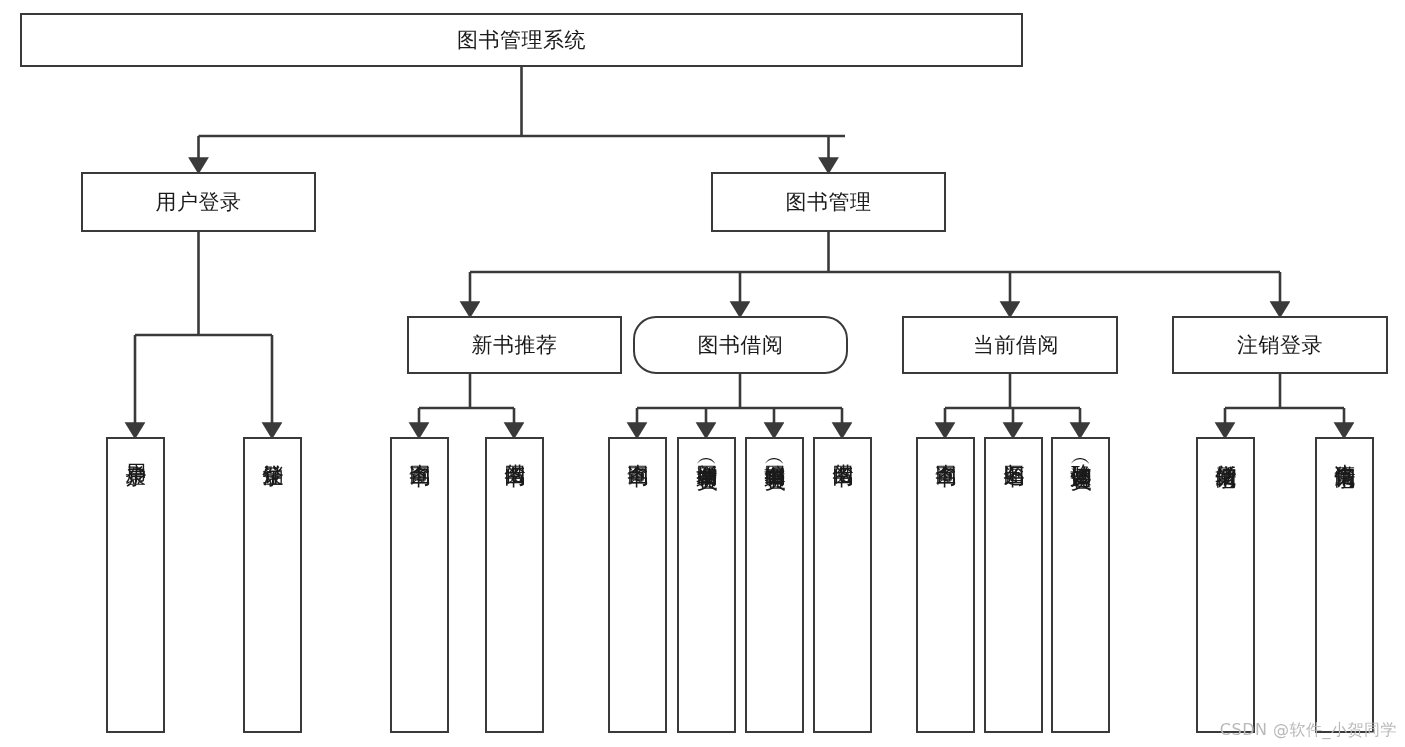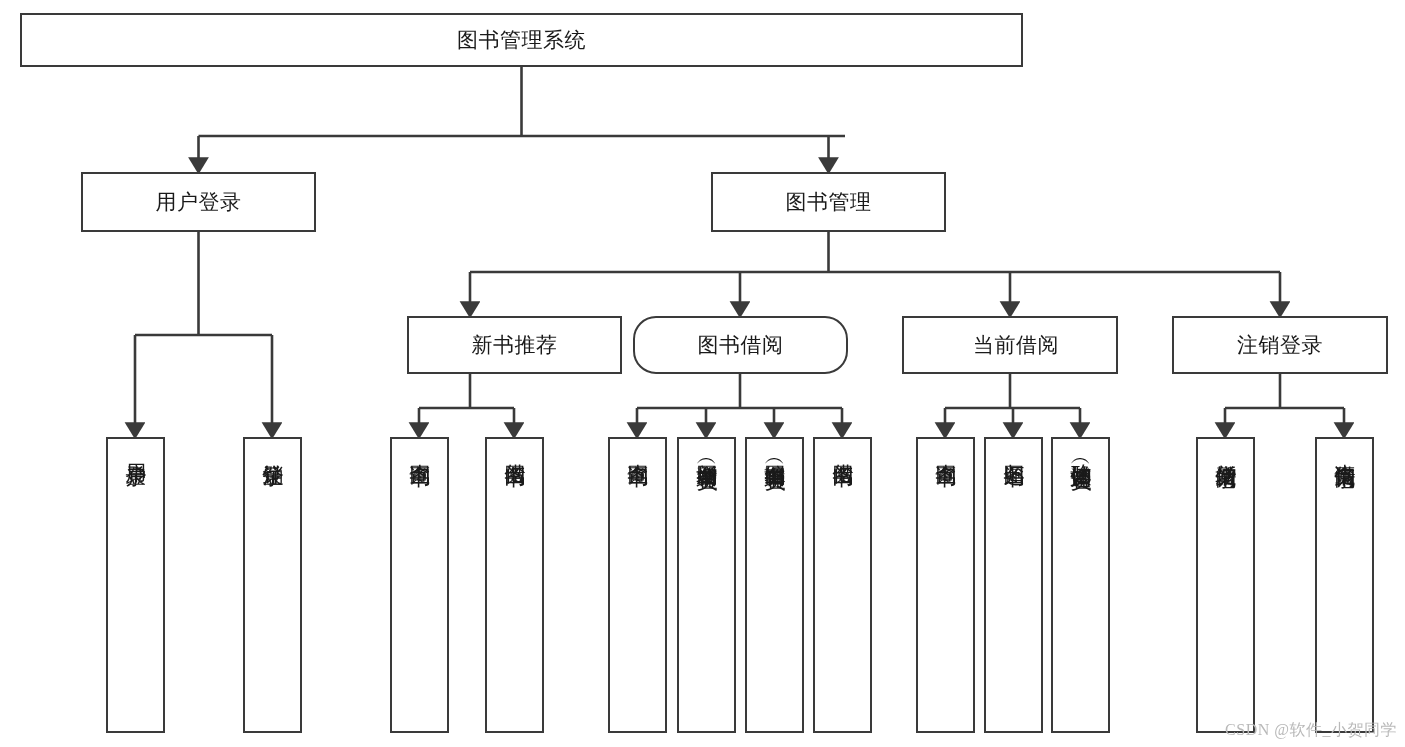--- a/index.html
+++ b/index.html
@@ -66,7 +66,6 @@
     letter-spacing: 0.5px;
     white-space: nowrap;
     pointer-events: none;
-    font-family: Liberation Serif, serif;
   }
 </style>
 </head>

